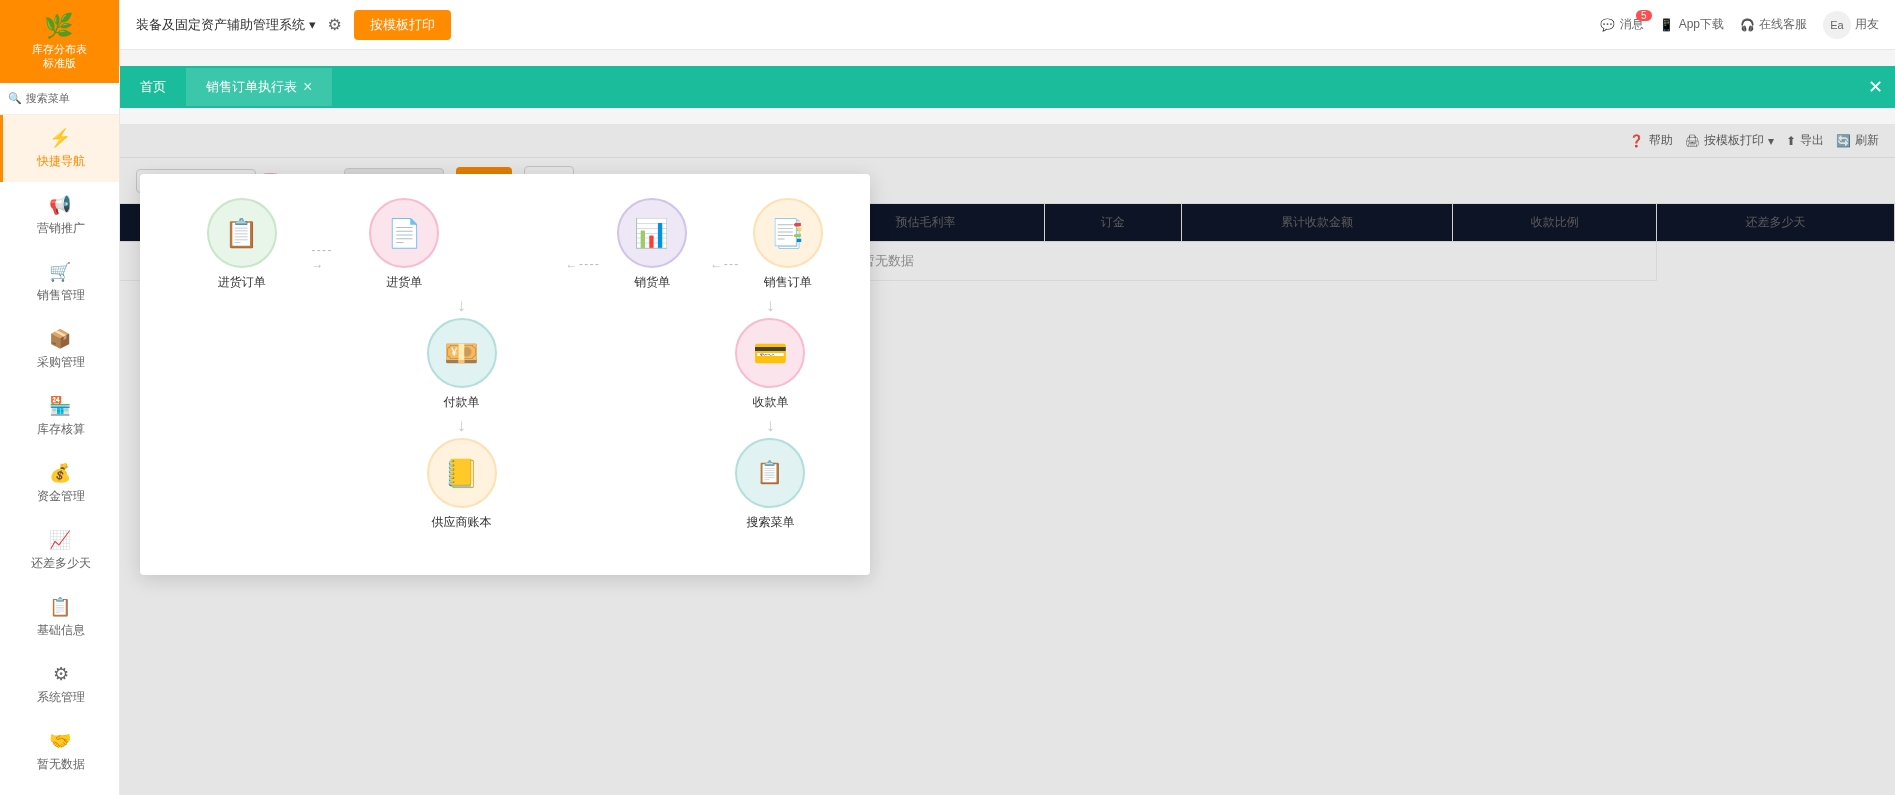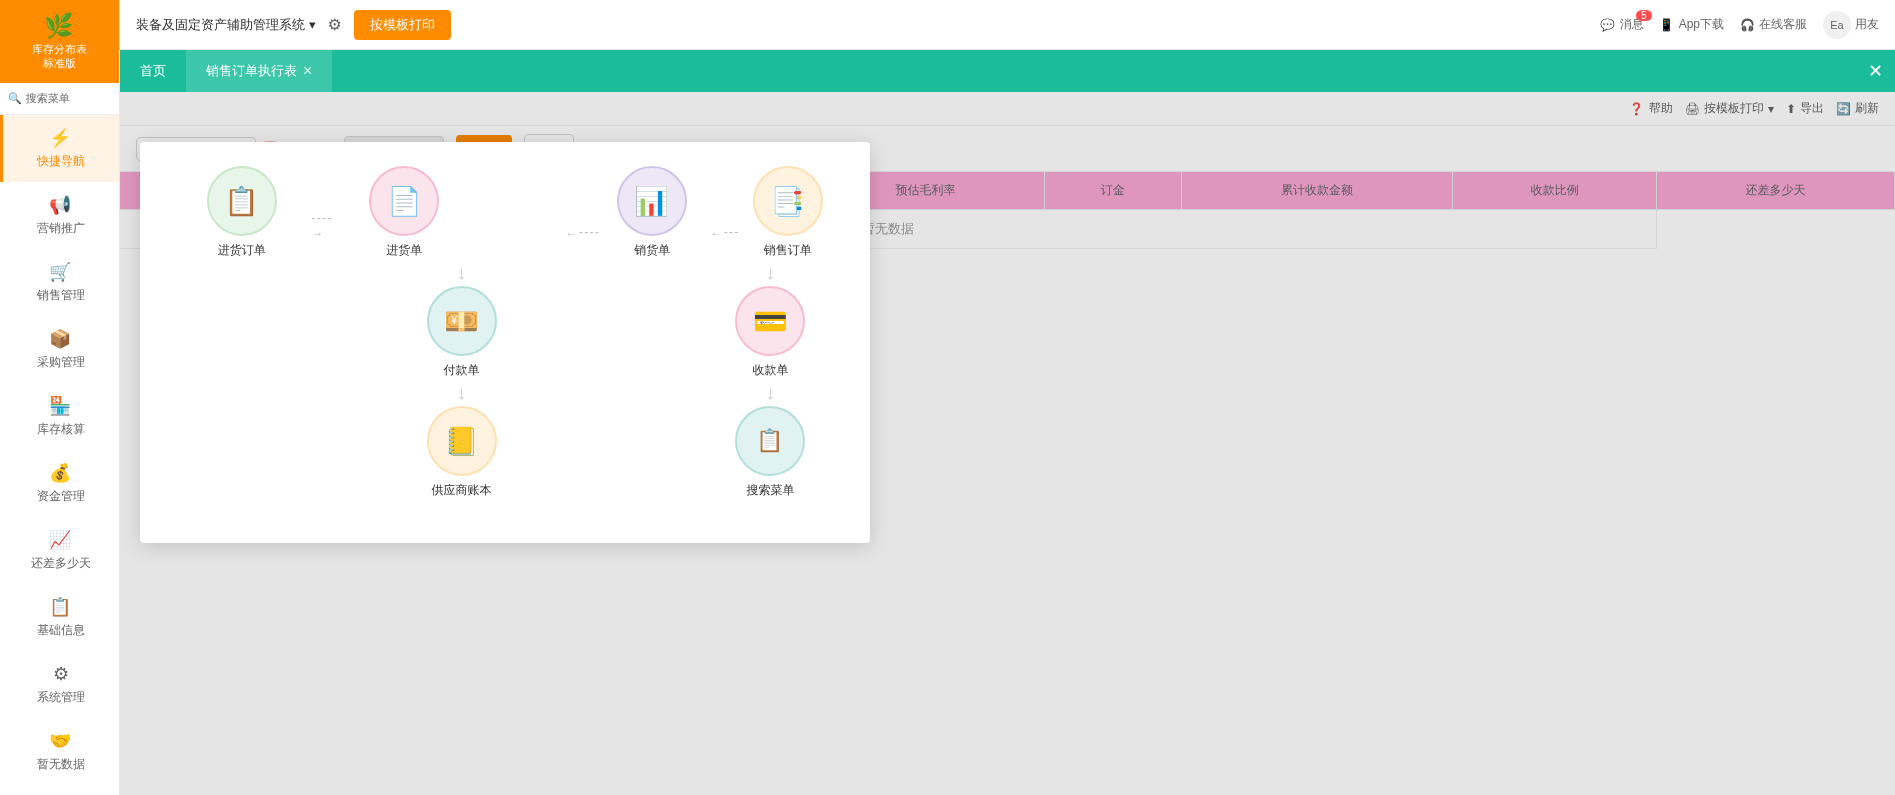--- a/index.html
+++ b/index.html
@@ -21,7 +21,7 @@
     .sidebar-item .icon { font-size: 18px; }
 
     
-    .main { flex: 1; display: flex; flex-direction: column; overflow: hidden; }
+    .main { flex: 1; display: flex; flex-direction: column; overflow: hidden; gap: 16px; }
 
     
     .topbar { height: 50px; background: #fff; border-bottom: 1px solid #e8e8e8; display: flex; align-items: center; padding: 0 16px; gap: 12px; }

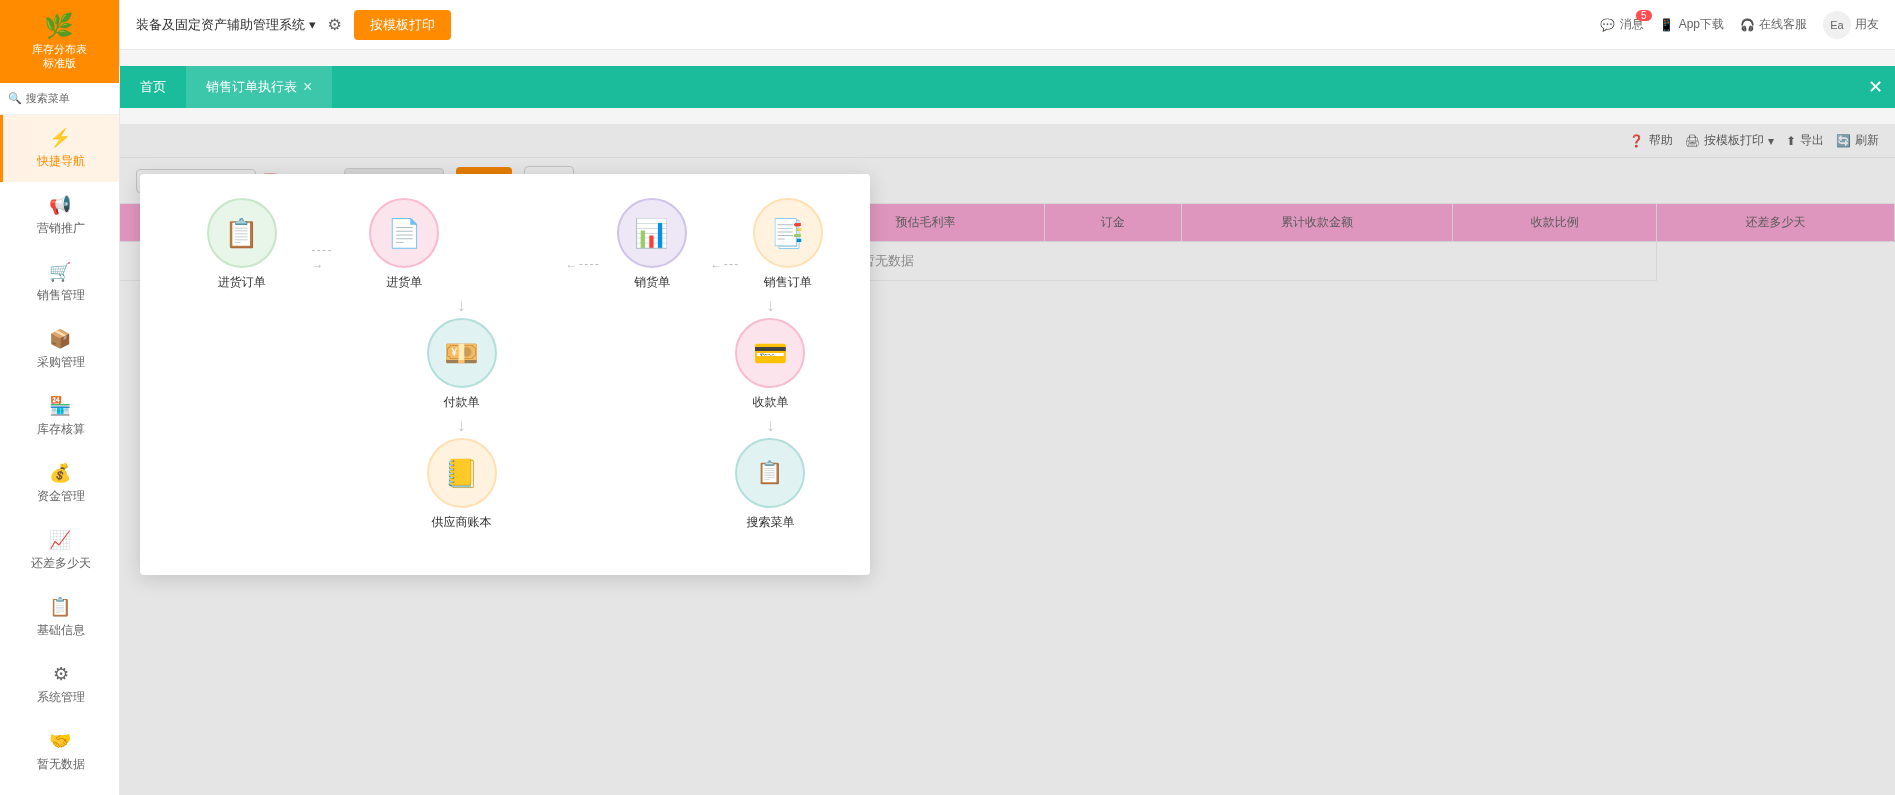--- a/index.html
+++ b/index.html
@@ -34,7 +34,7 @@
     .avatar { width: 28px; height: 28px; border-radius: 50%; background: #f0f0f0; display: flex; align-items: center; justify-content: center; font-size: 11px; color: #666; overflow: hidden; }
 
     
-    .tabs { display: flex; background: #1abc9c; }
+    .tabs { display: flex; background: #1abc9c; align-items: center; }
     .tab { padding: 10px 20px; color: rgba(255,255,255,0.8); font-size: 13px; cursor: pointer; display: flex; align-items: center; gap: 6px; }
     .tab.active { background: rgba(255,255,255,0.15); color: #fff; }
     .tab-home { padding: 10px 20px; color: #fff; font-size: 13px; cursor: pointer; }

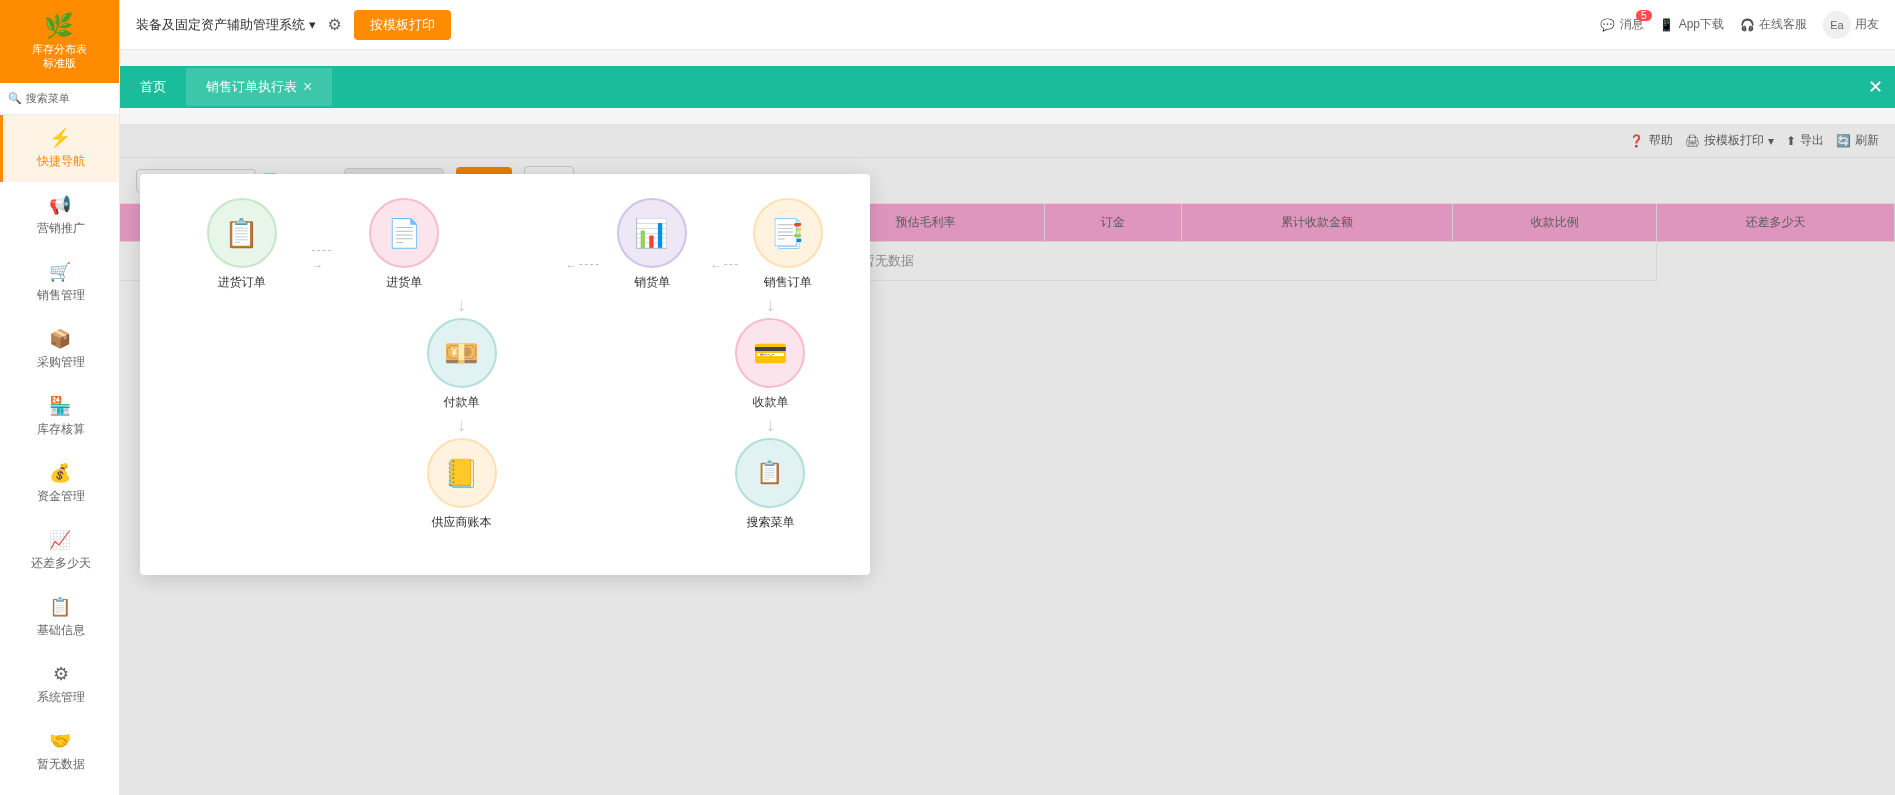--- a/index.html
+++ b/index.html
@@ -59,7 +59,7 @@
     
     .table-container { overflow-x: auto; }
     .data-table { width: 100%; border-collapse: collapse; font-size: 12px; }
-    .data-table th { background: #f9a8d4; padding: 10px 12px; text-align: center; color: #666; font-weight: normal; border-bottom: 1px solid #e8e8e8; border-right: 1px solid #e8e8e8; white-space: nowrap; }
+    .data-table th { background: #0f172a; padding: 10px 12px; text-align: center; color: #666; font-weight: normal; border-bottom: 1px solid #e8e8e8; border-right: 1px solid #e8e8e8; white-space: nowrap; }
     .data-table td { padding: 10px 12px; text-align: center; border-bottom: 1px solid #f0f0f0; border-right: 1px solid #f0f0f0; }
     .no-data { text-align: center; padding: 60px; color: #999; font-size: 13px; }
 

